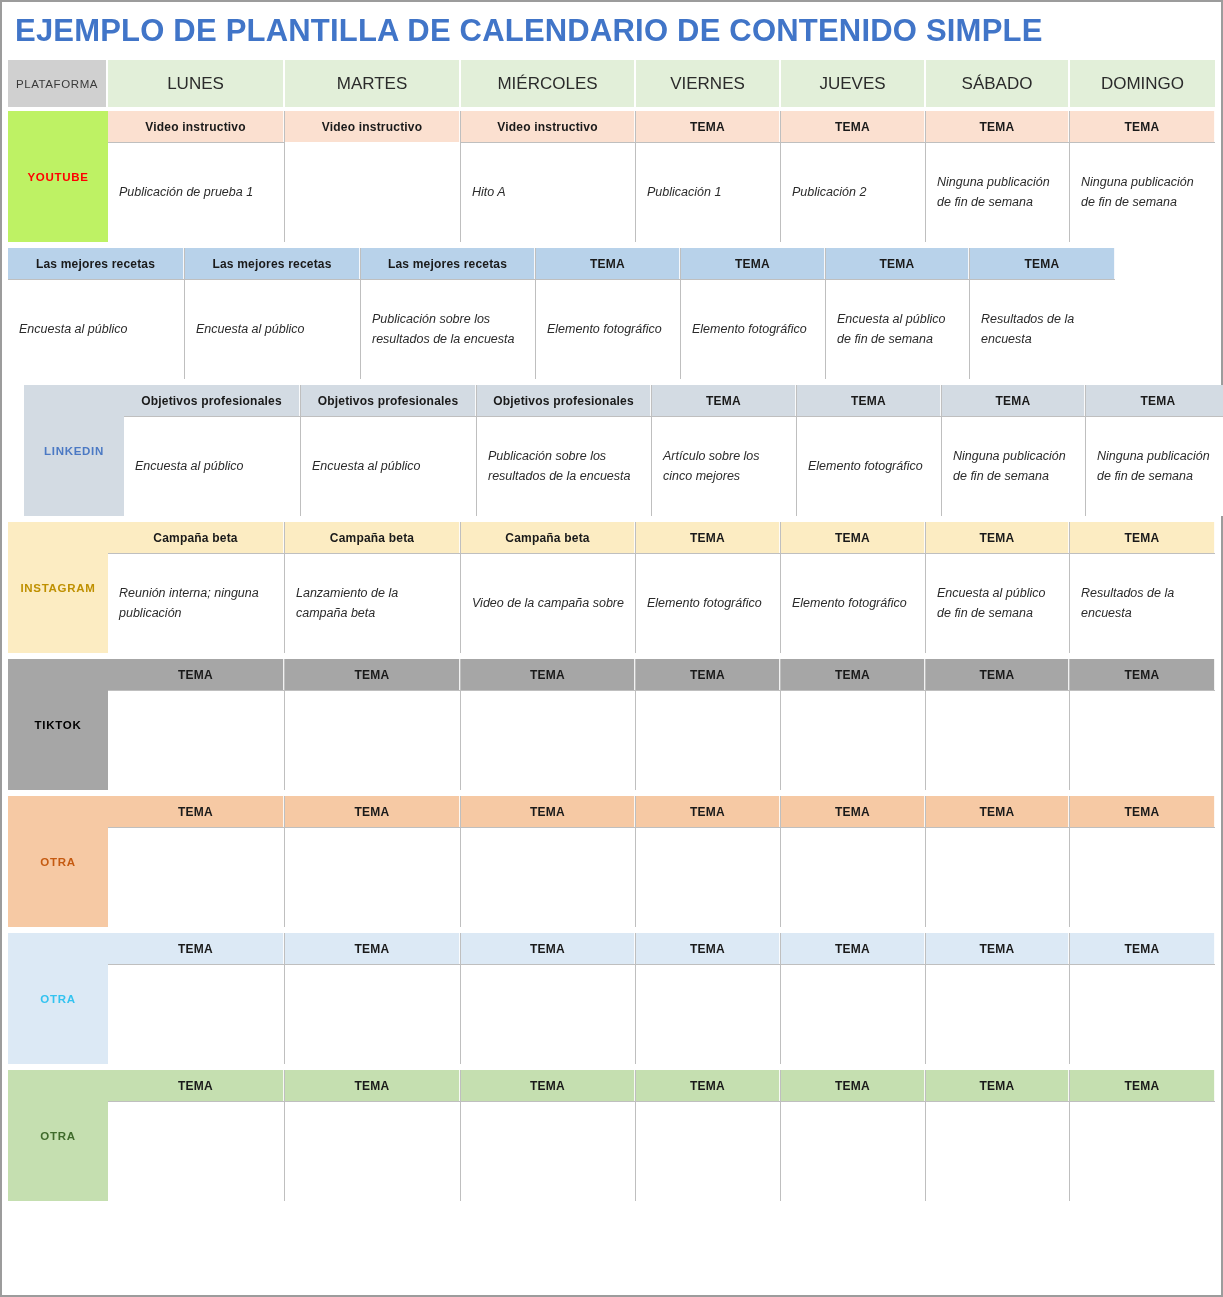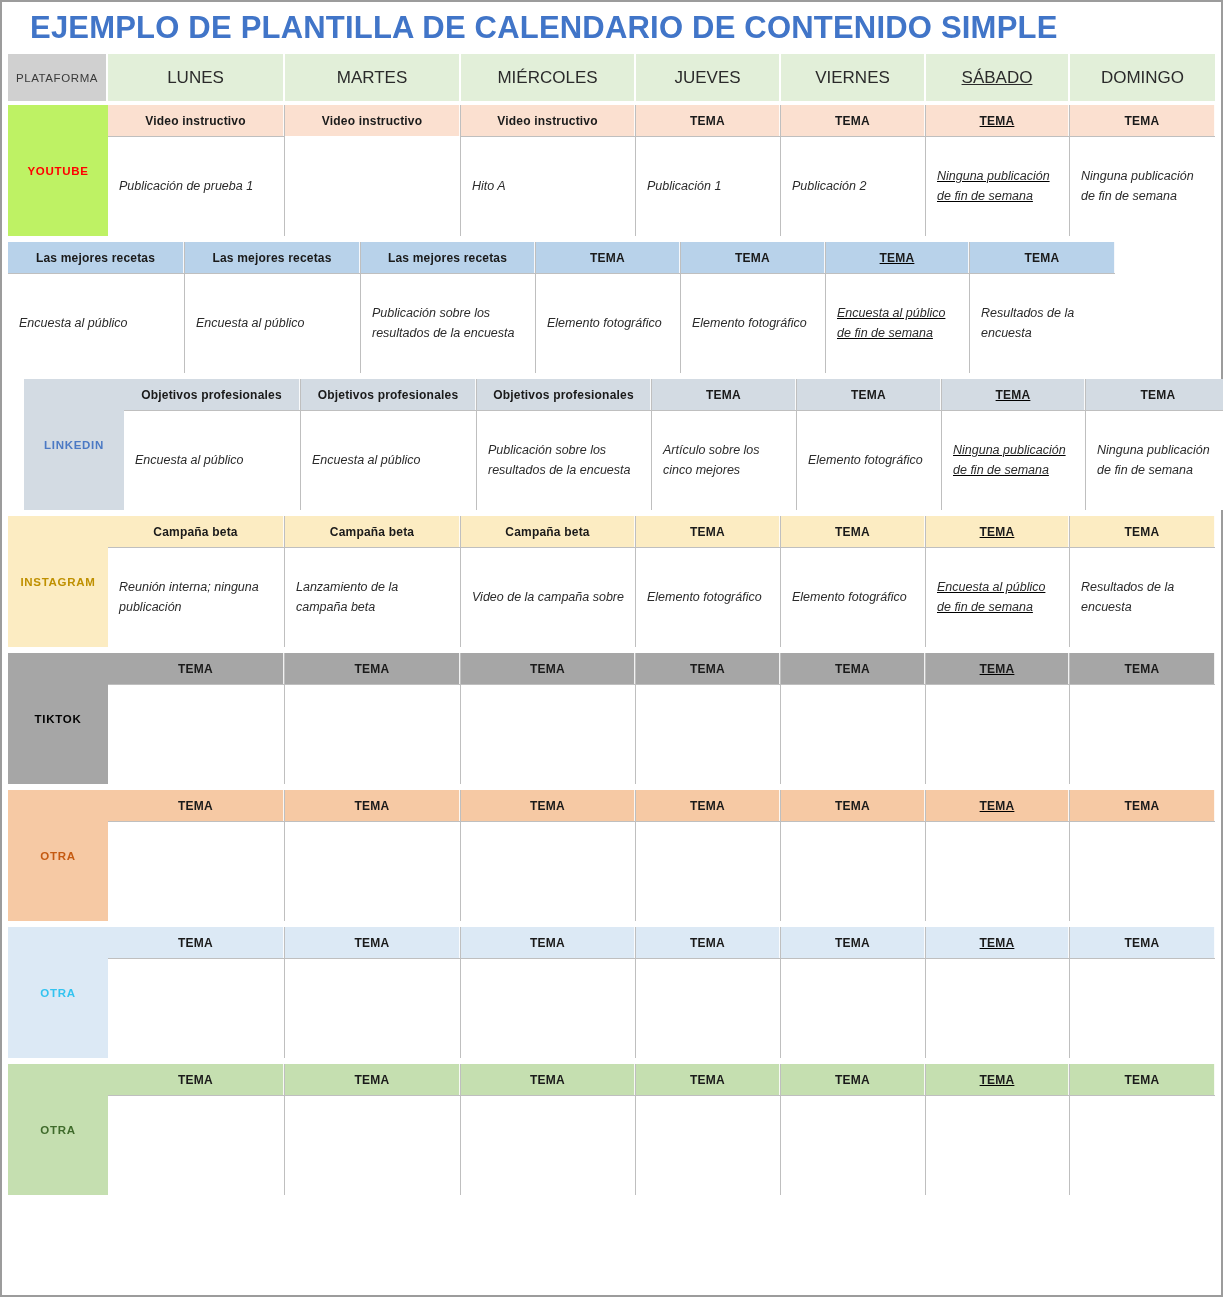--- a/index.html
+++ b/index.html
@@ -25,10 +25,10 @@
 
   
   #title-bar {
-    height: 52px;
+    height: 58px;
     display: flex;
     align-items: center;
-    padding-left: 28px;
+    padding-left: 13px;
     box-sizing: border-box;
     background: #ffffff;
   }

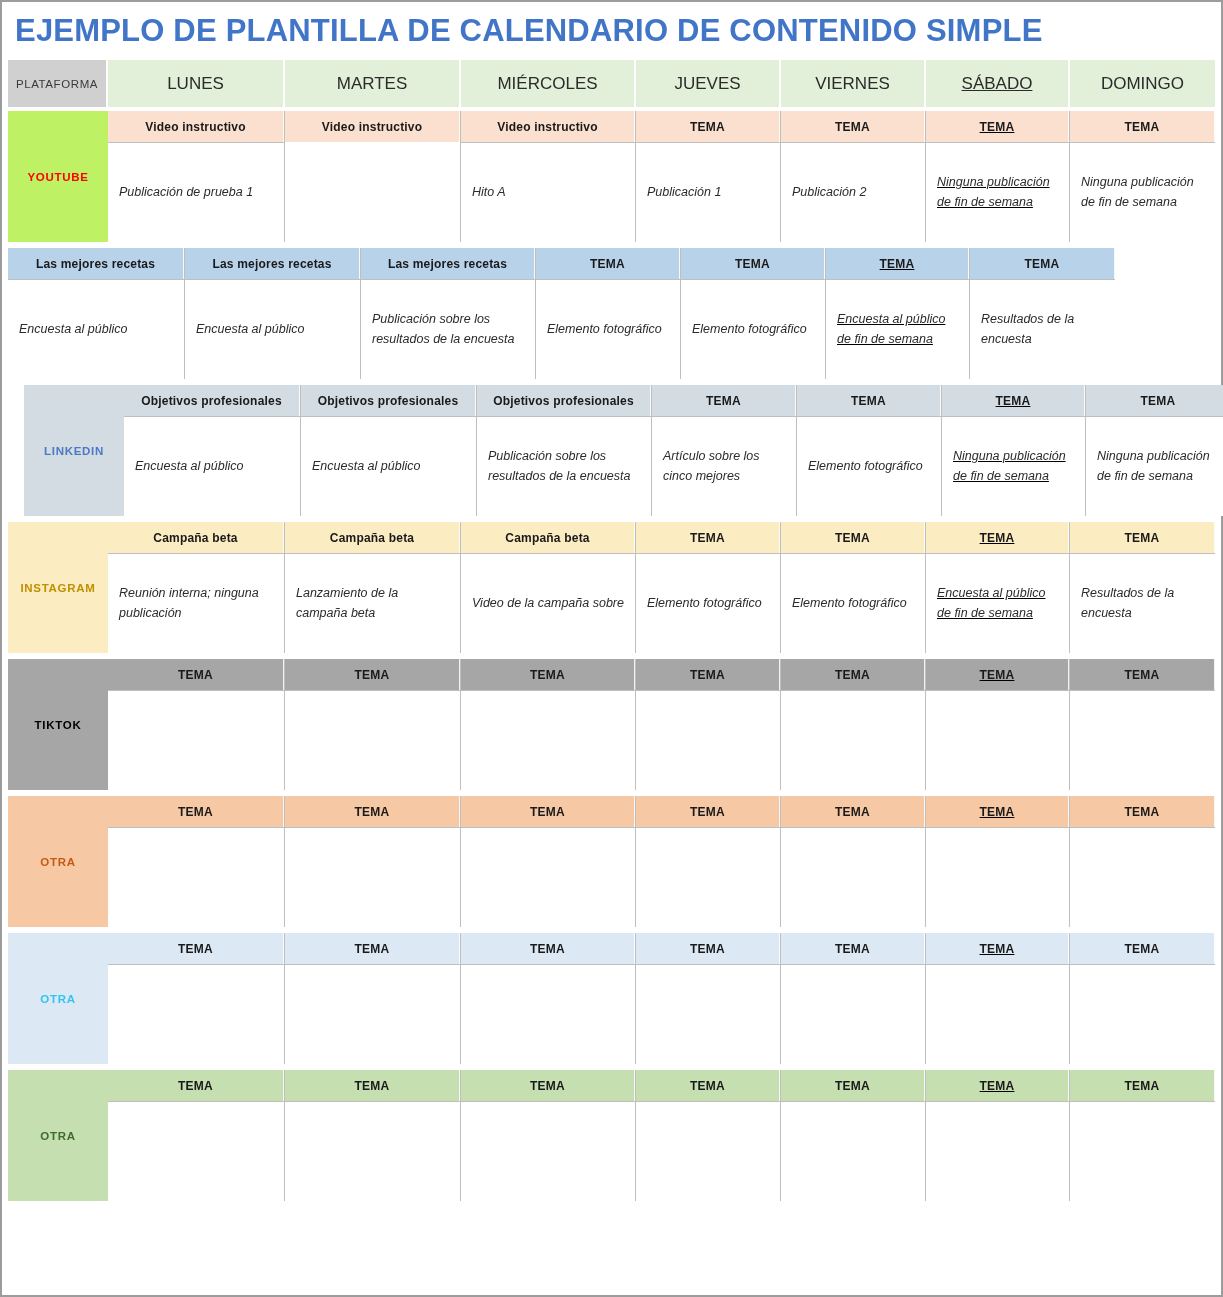--- a/index.html
+++ b/index.html
@@ -153,8 +153,8 @@
     <div class="hdr-cell col-d0">LUNES</div>
     <div class="hdr-cell col-d1">MARTES</div>
     <div class="hdr-cell col-d2">MIÉRCOLES</div>
+    <div class="hdr-cell col-d4">VIERNES</div>
     <div class="hdr-cell col-d3">JUEVES</div>
-    <div class="hdr-cell col-d4">VIERNES</div>
     <div class="hdr-cell col-d5">SÁBADO</div>
     <div class="hdr-cell col-d6">DOMINGO</div>
   </div>

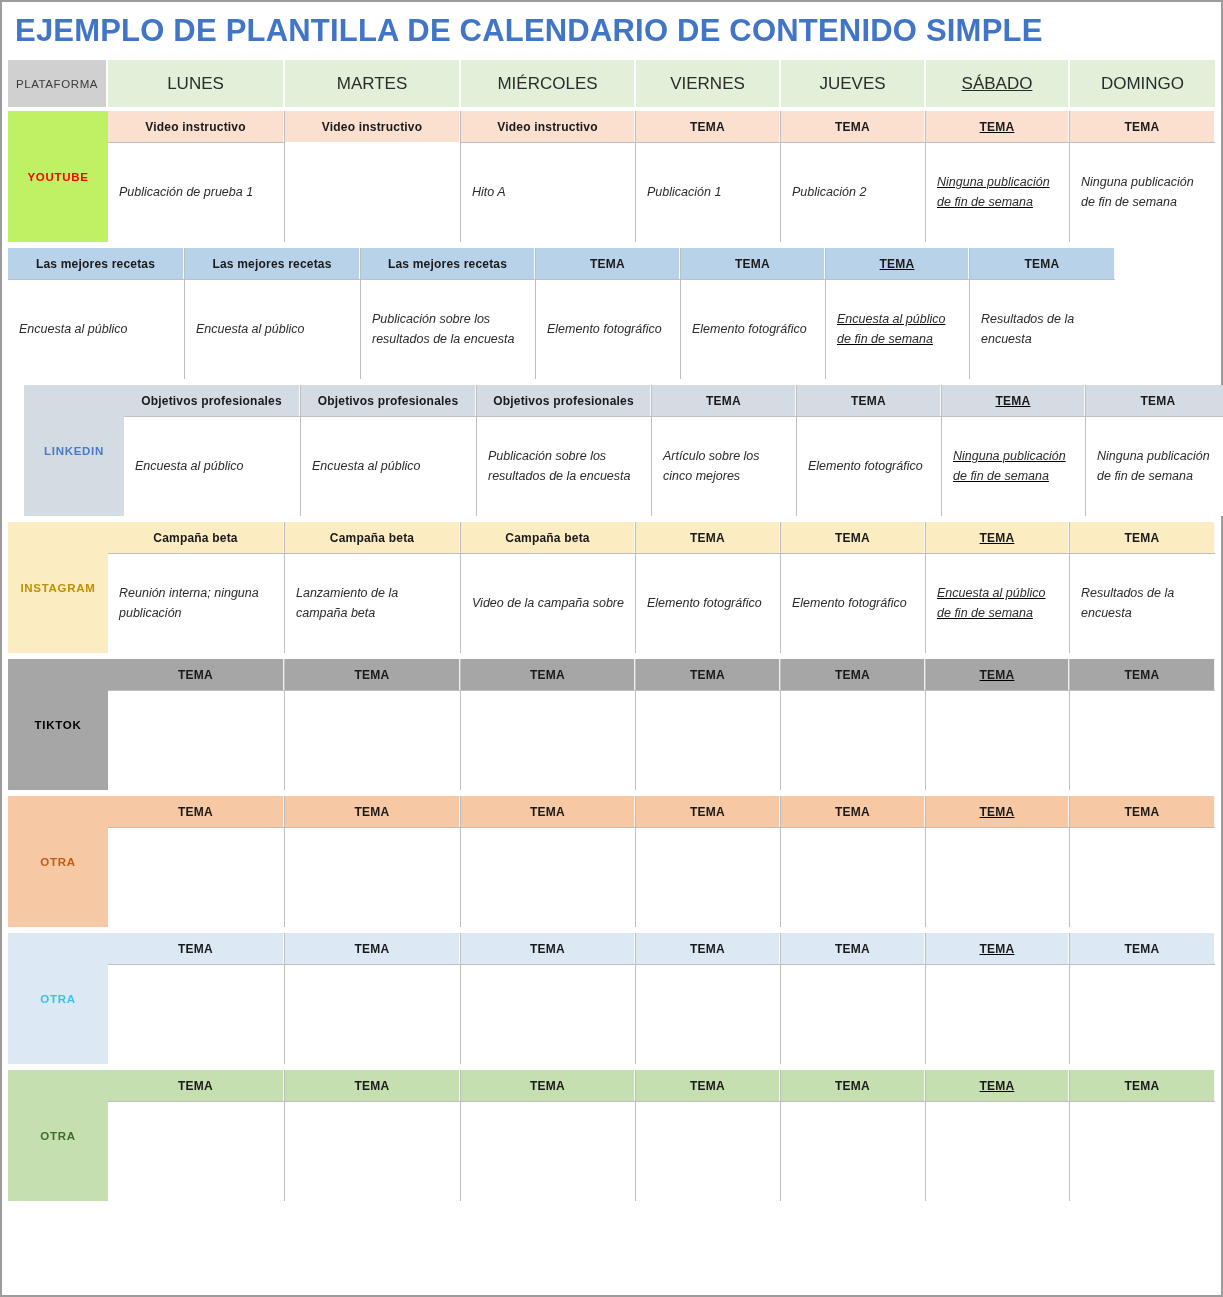--- a/index.html
+++ b/index.html
@@ -56,7 +56,7 @@
   .col-d2   { width: 175px; flex: 0 0 175px; }
   .col-d3   { width: 145px; flex: 0 0 145px; }
   .col-d4   { width: 145px; flex: 0 0 145px; }
-  .col-d5   { width: 144px; flex: 0 0 144px; text-decoration: underline; }
+  .col-d5   { width: 144px; flex: 0 0 144px; }
   .col-d6   { width: 145px; flex: 0 0 145px; }
 
   

